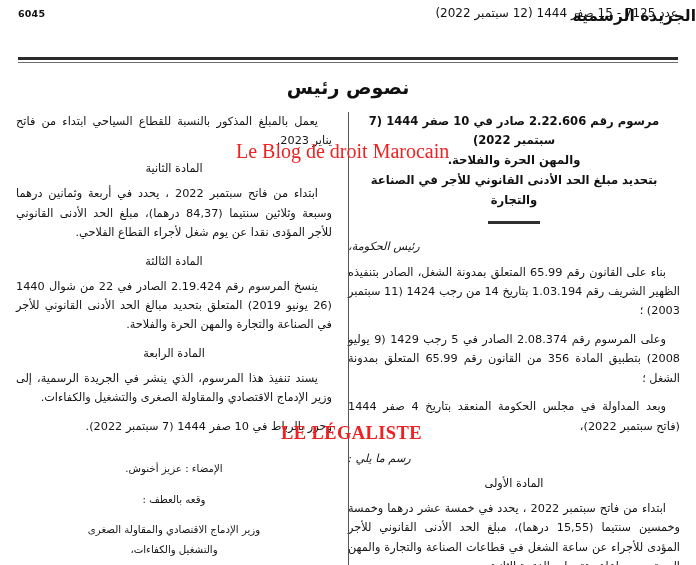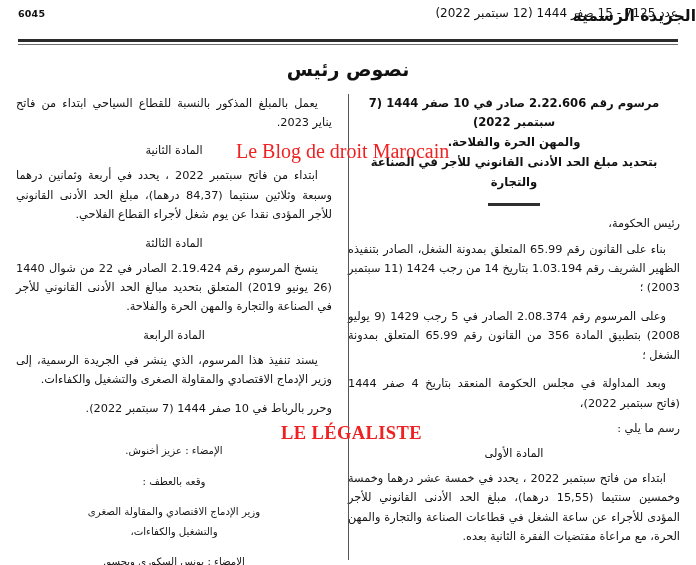--- a/index.html
+++ b/index.html
@@ -19,7 +19,7 @@
   
   .masthead {
     position: relative;
-    height: 38px;
+    height: 56px;
     padding: 0 18px;
   }
   .masthead-row {

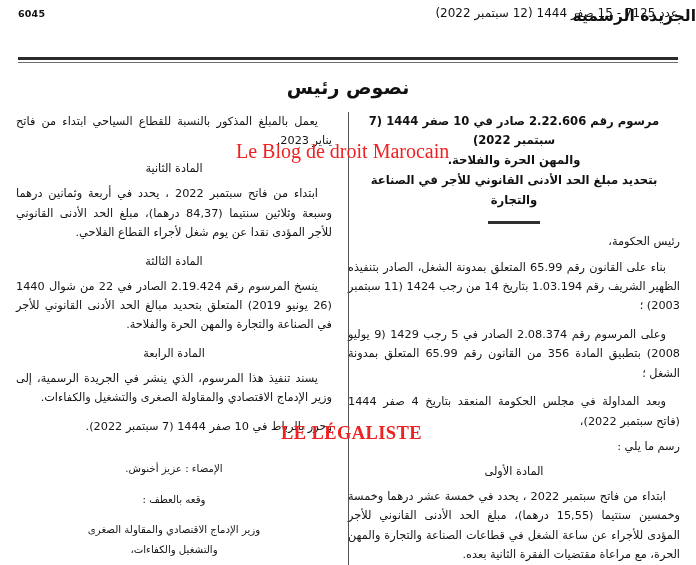--- a/index.html
+++ b/index.html
@@ -143,10 +143,11 @@
     color: #141414;
   }
   .lead-line {
-    margin: 4px 0 10px 0;
+    margin: 16px 0 10px 0;
     font-size: 11.3px;
-    text-align: right;
-    color: #141414;
+    text-align: left;
+    color: #141414;
+    font-style: italic;
   }
   .sign-block {
     margin-top: 16px;

